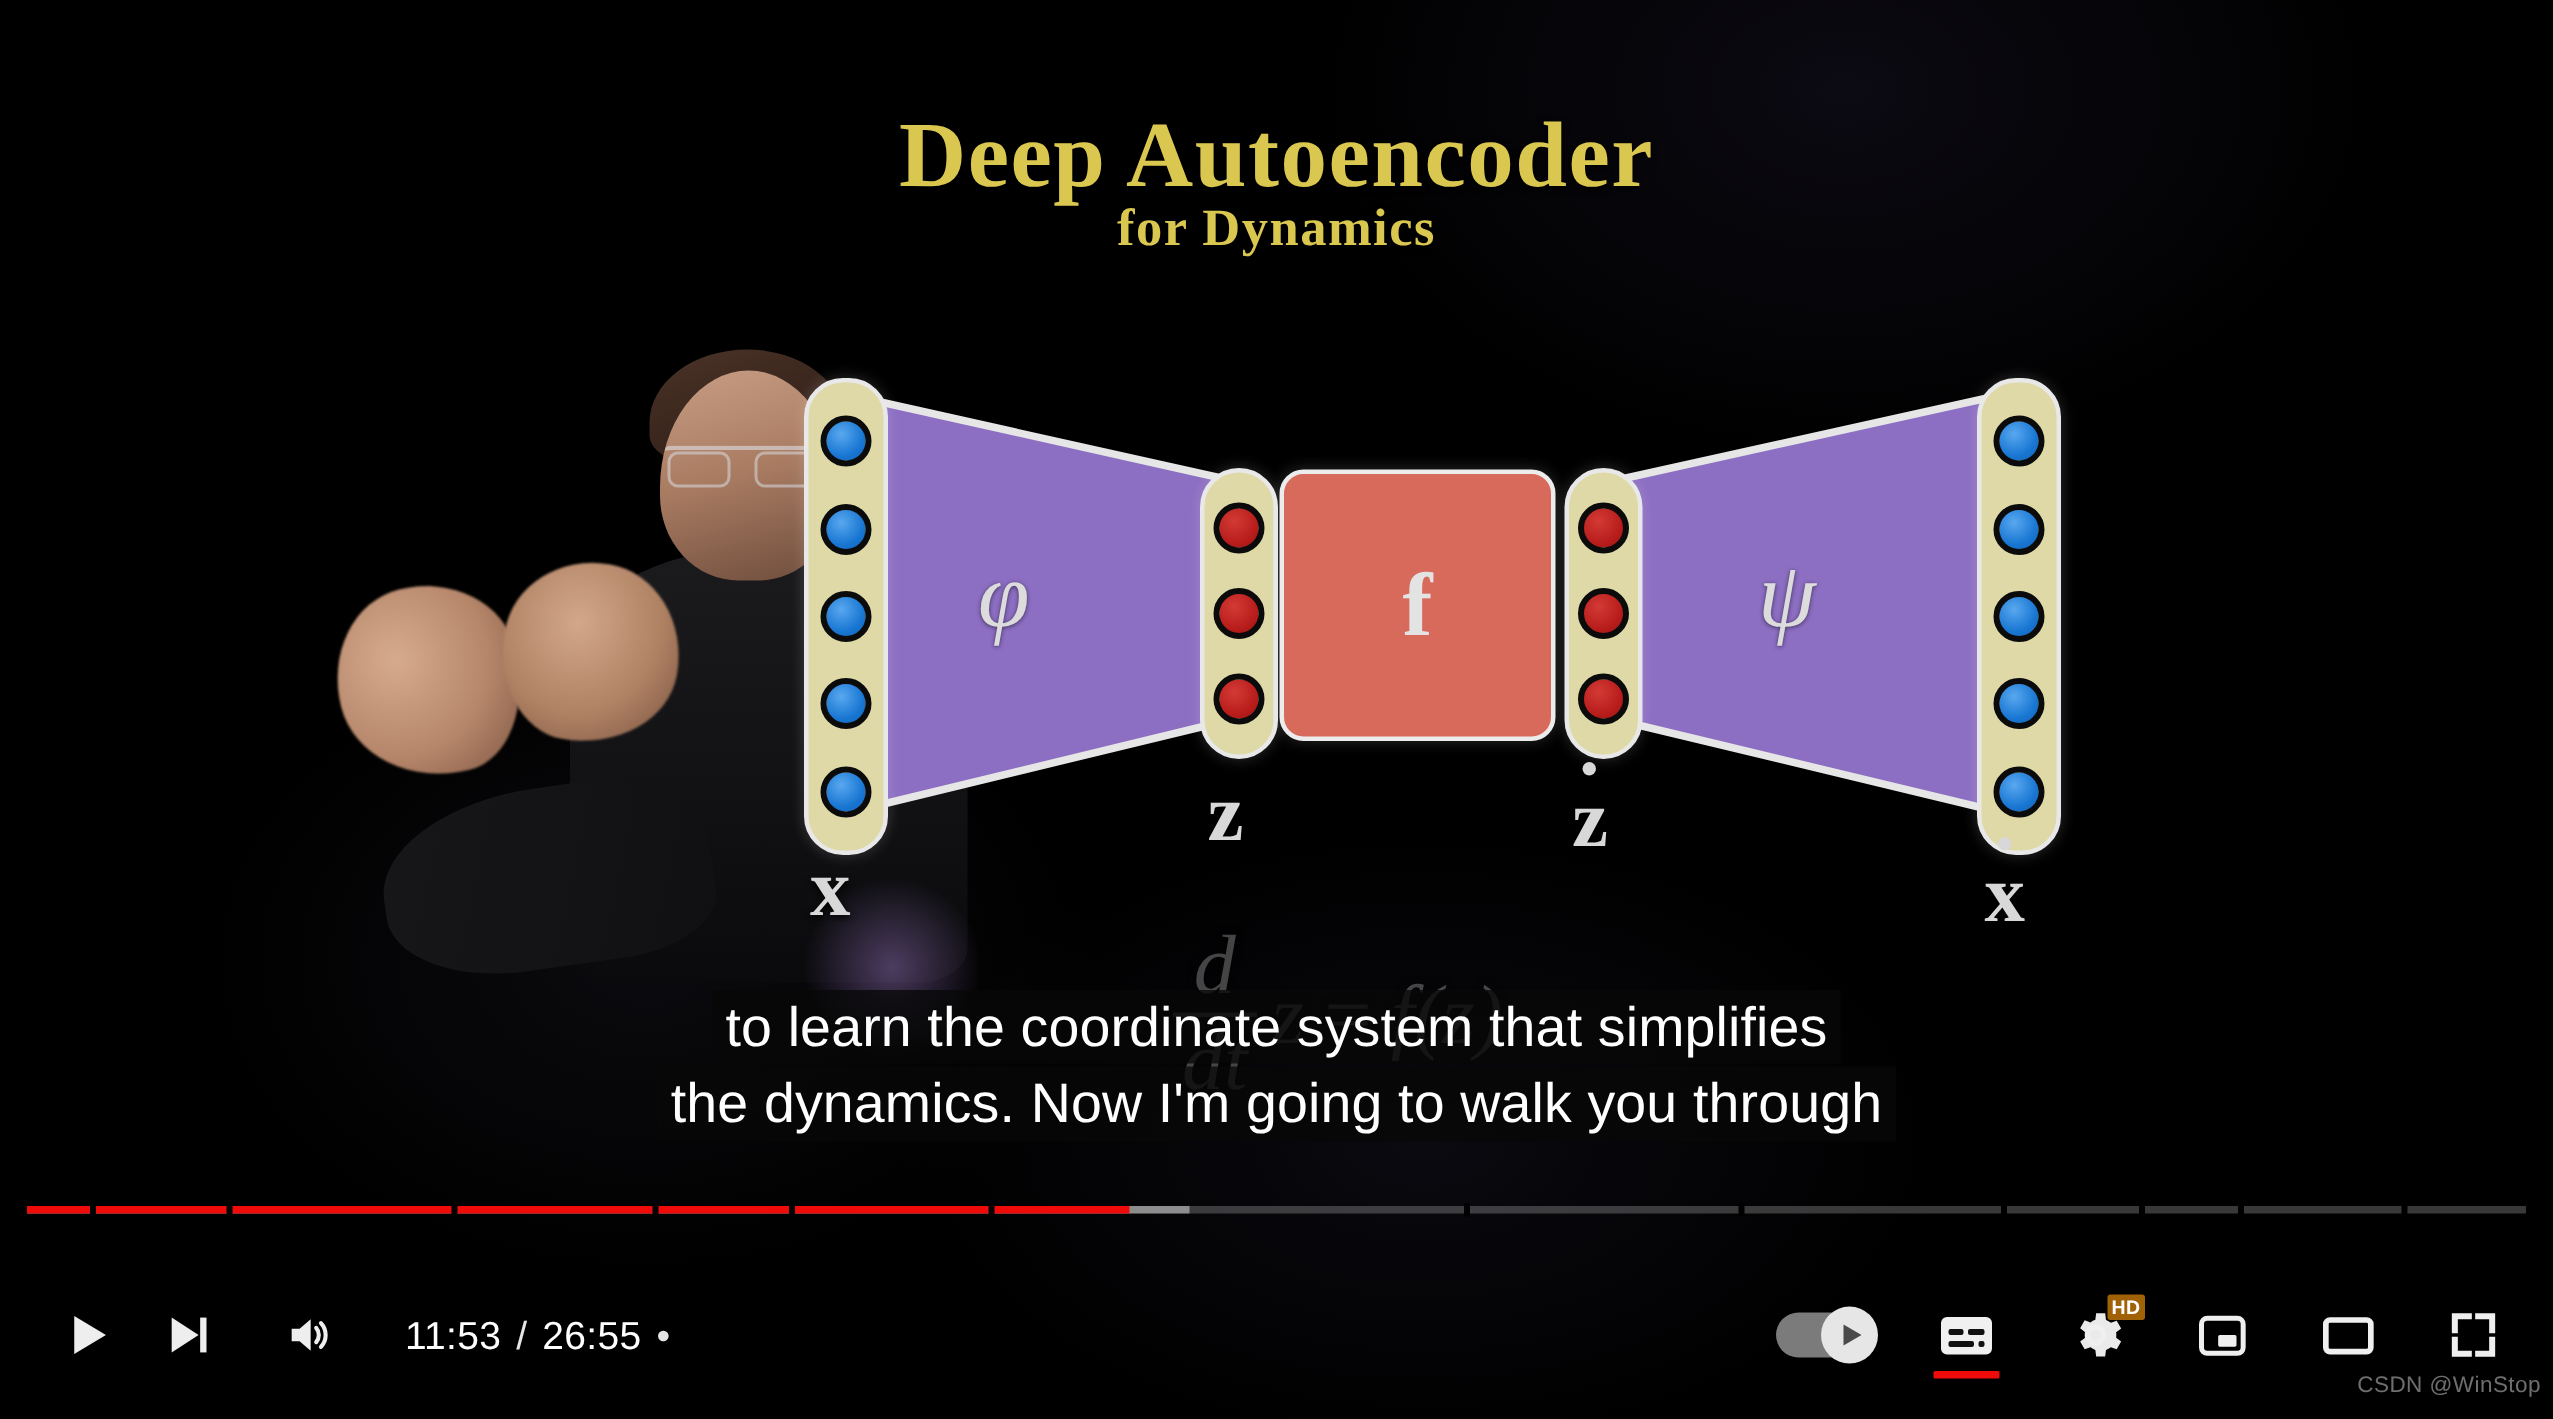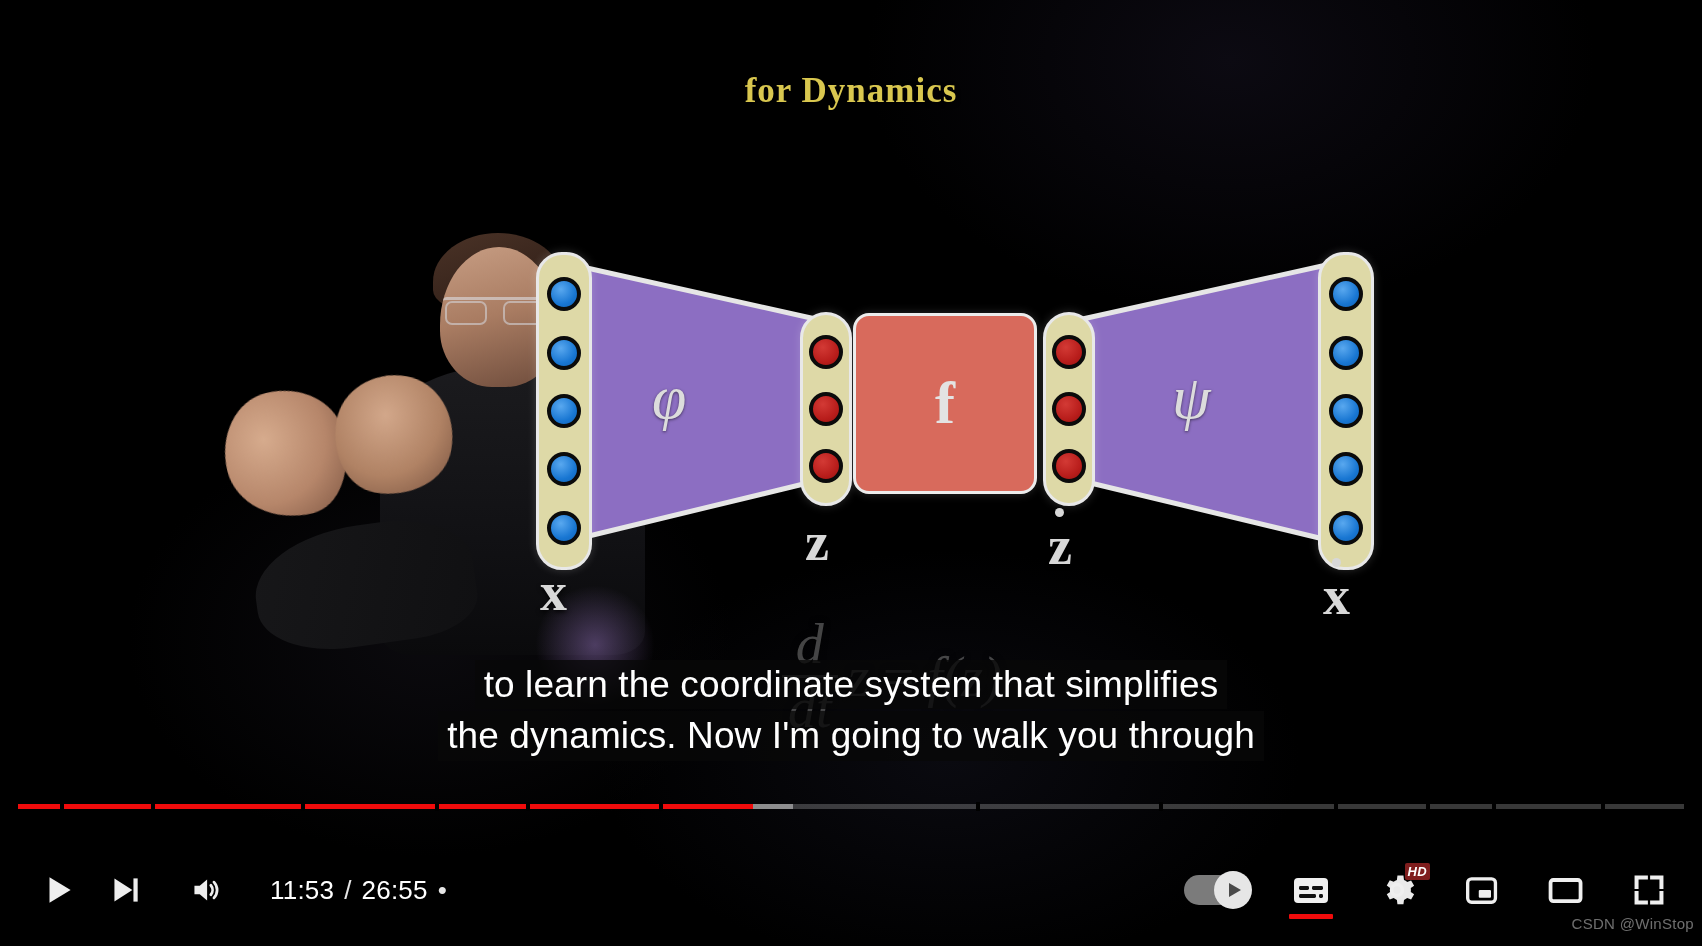--- a/index.html
+++ b/index.html
@@ -285,6 +285,7 @@
     </div>
 
     <div class="slide-title">
+      <span class="tl big">Deep Autoencoder</span>
       <span class="tl small">for Dynamics</span>
     </div>
 

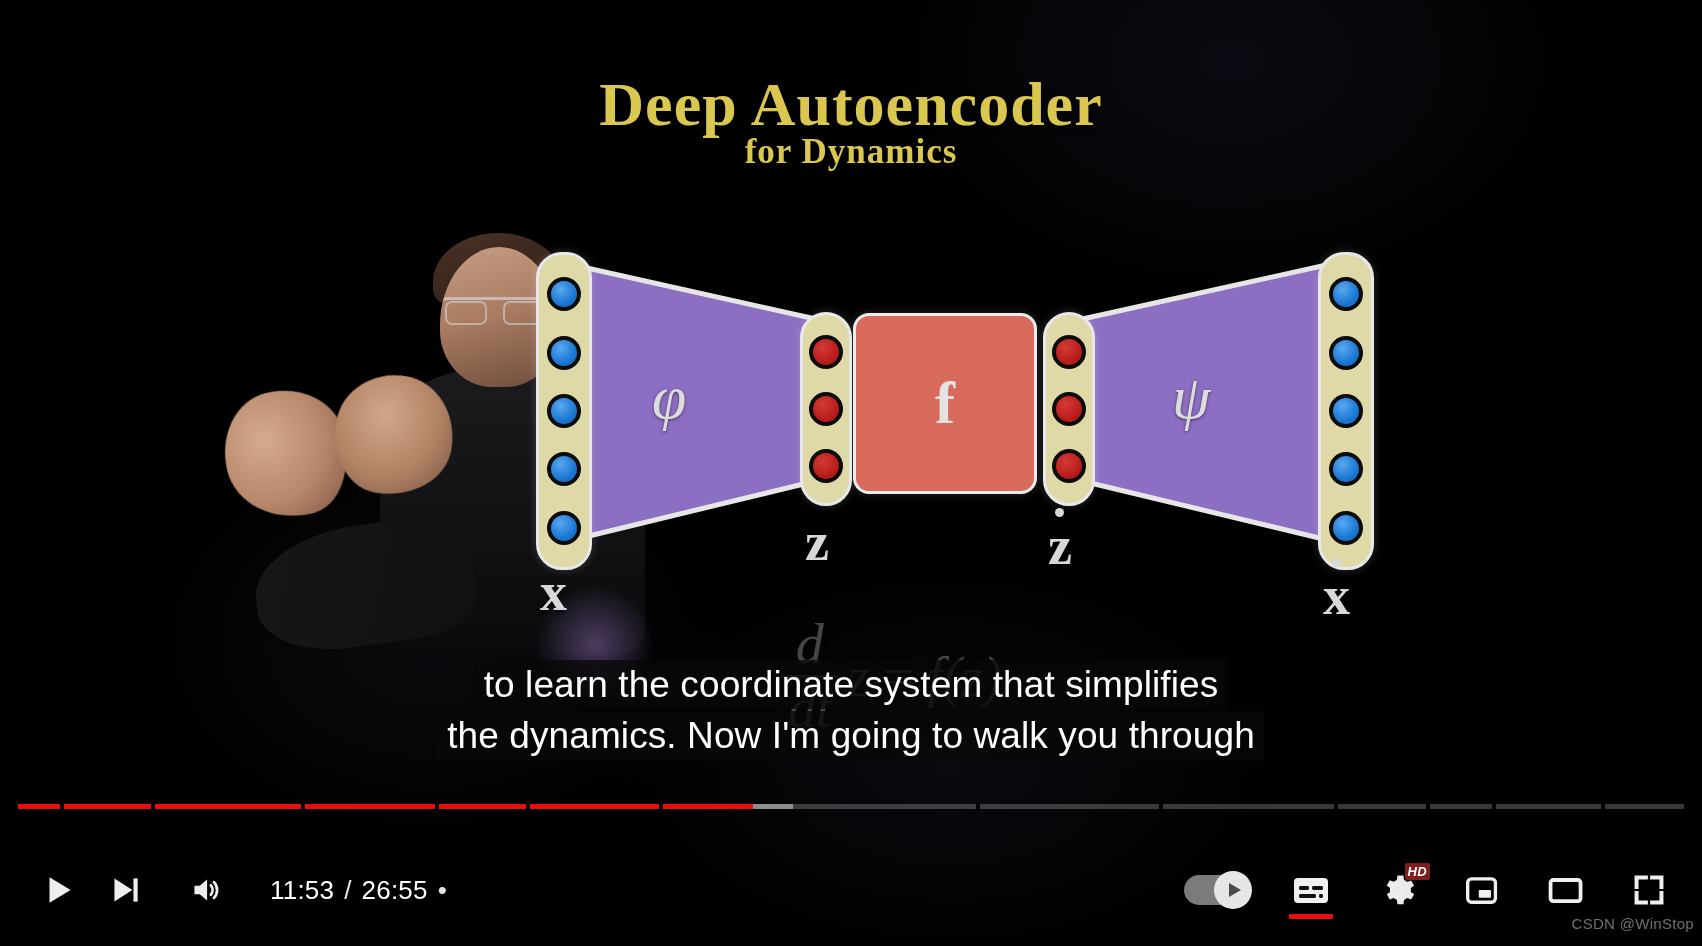--- a/index.html
+++ b/index.html
@@ -253,9 +253,9 @@
   }
   .hd-badge {
     position:absolute; top:4px; right:-2px;
-    background:#7f1d1d; color:#fff;
+    background:#a16207; color:#fff;
     font-size:13px; font-weight:700; line-height:1;
-    padding:2px 3px; border-radius:2px; letter-spacing:.3px;font-style:italic;
+    padding:2px 3px; border-radius:2px; letter-spacing:.3px;
   }
 
   .watermark {

